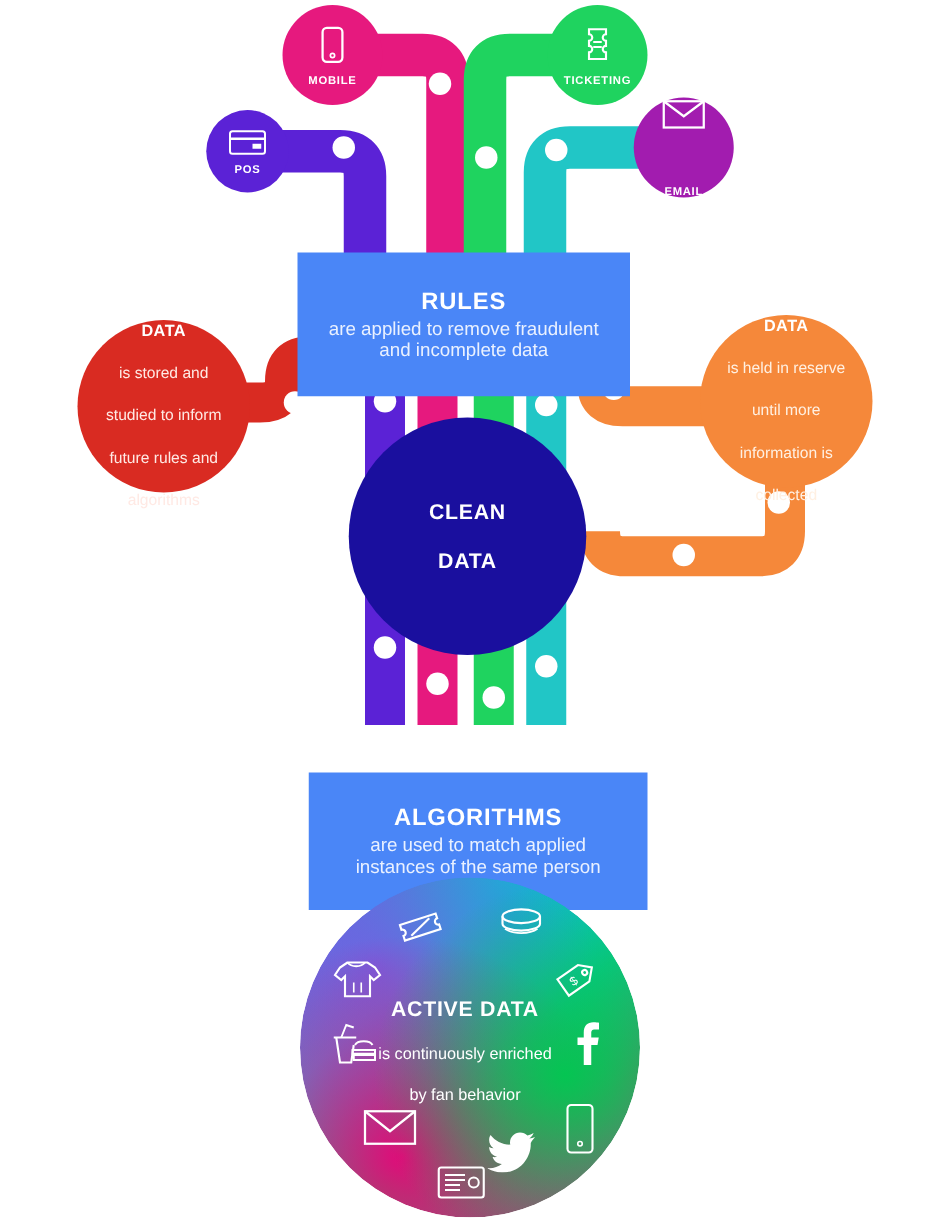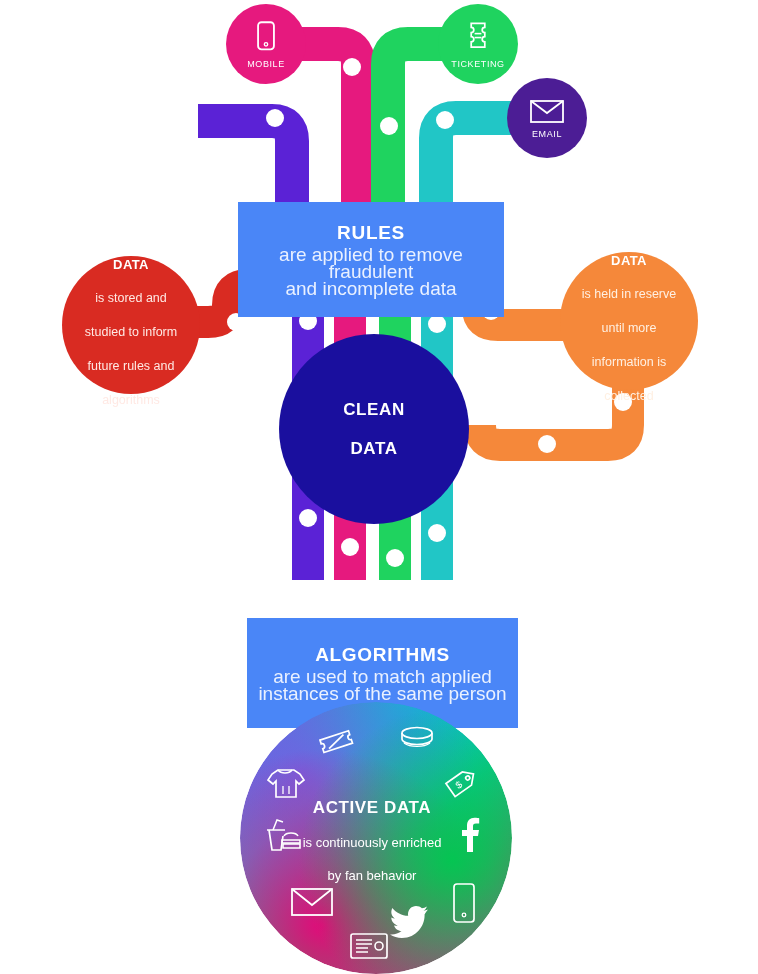--- a/index.html
+++ b/index.html
@@ -10,7 +10,7 @@
 
   .node{position:absolute;border-radius:50%;display:flex;flex-direction:column;
         align-items:center;justify-content:center;text-align:center;color:#fff;}
-  .node-label{font-size:9px;font-weight:normal;letter-spacing:.6px;margin-top:5px;}
+  .node-label{font-size:9px;font-weight:bold;letter-spacing:.6px;margin-top:5px;}
 
   .src-icon{width:30px;height:34px;display:block;}
 

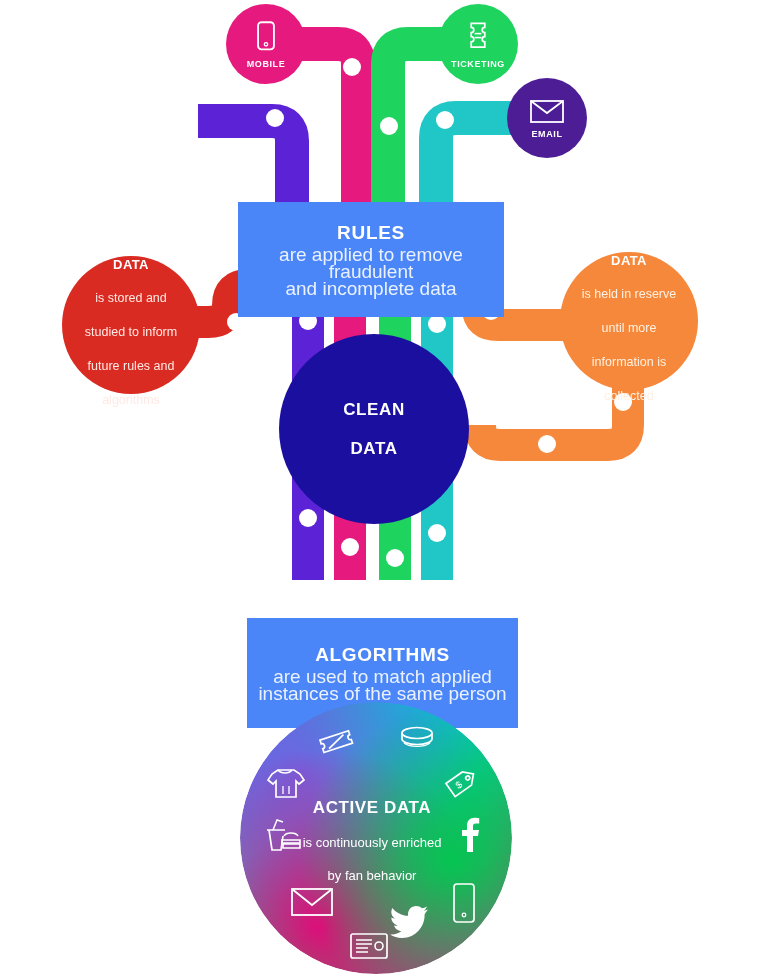--- a/index.html
+++ b/index.html
@@ -102,6 +102,14 @@
     <span class="node-label">MOBILE</span>
   </div>
 
+  <div class="node" id="node-pos" style="left:165px;top:88px;width:66px;height:66px;background:#5b22d6;">
+    <svg style="width:32px;height:22px" viewBox="0 0 32 22">
+      <rect x="2" y="2" width="28" height="18" rx="2" fill="none" stroke="#fff" stroke-width="1.6"></rect>
+      <line x1="2" y1="8" x2="30" y2="8" stroke="#fff" stroke-width="2"></line>
+      <rect x="20" y="12" width="7" height="4" fill="#fff"></rect>
+    </svg>
+    <span class="node-label">POS</span>
+  </div>
 
   <div class="node" id="node-ticketing" style="left:438px;top:4px;width:80px;height:80px;background:#1fd35f;">
     <svg class="src-icon" viewBox="0 0 24 30">

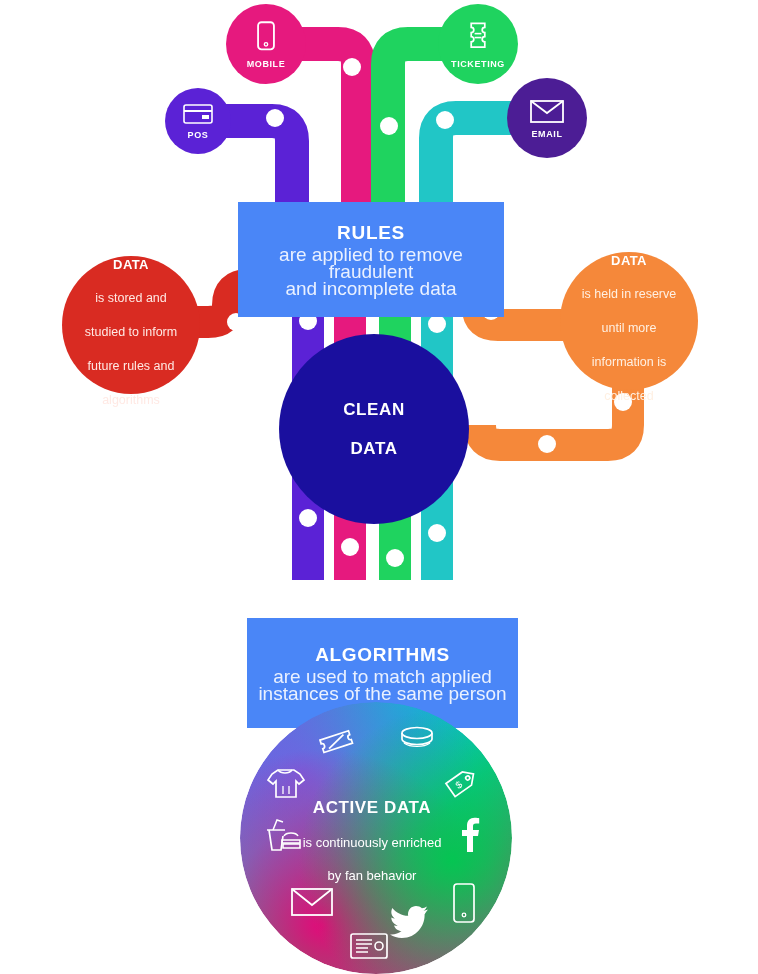--- a/index.html
+++ b/index.html
@@ -120,7 +120,7 @@
     <span class="node-label">TICKETING</span>
   </div>
 
-  <div class="node" id="node-email" style="left:507px;top:78px;width:80px;height:80px;background:#4c1d95;">
+  <div class="node" id="node-email" style="left:507px;top:78px;width:80px;height:80px;background:#a21caf;justify-content:space-between;">
     <svg style="width:36px;height:26px" viewBox="0 0 36 26">
       <rect x="2" y="3" width="32" height="21" fill="none" stroke="#fff" stroke-width="1.8"></rect>
       <path d="M2 3 L18 15 L34 3" fill="none" stroke="#fff" stroke-width="1.8"></path>

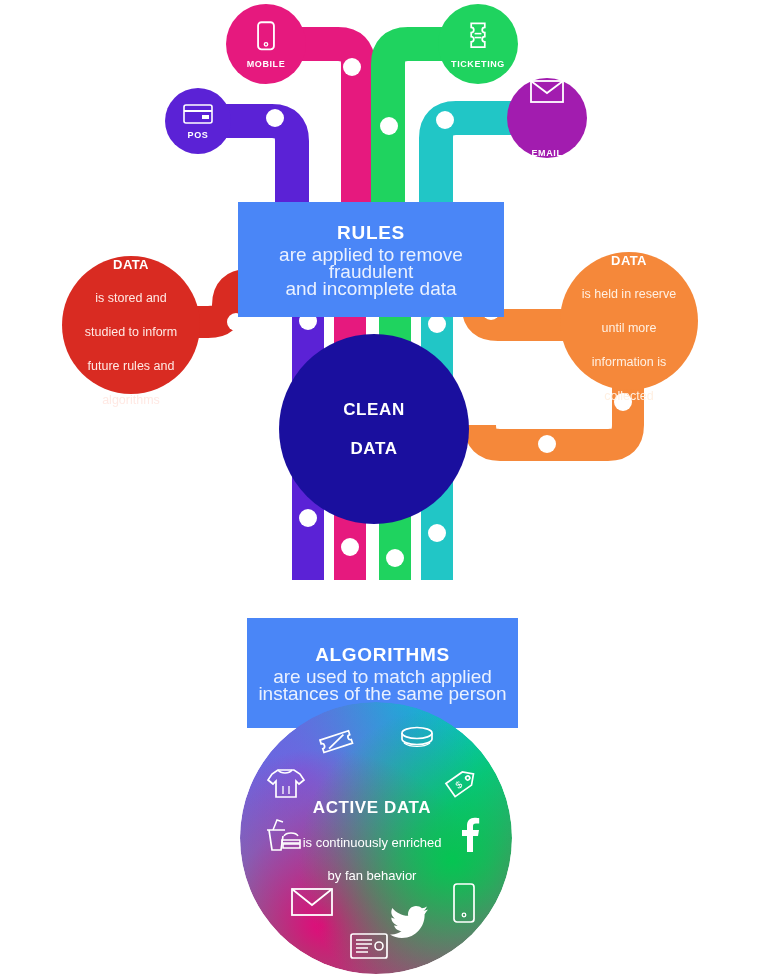--- a/index.html
+++ b/index.html
@@ -17,7 +17,7 @@
   .box{position:absolute;display:flex;flex-direction:column;align-items:center;
        justify-content:center;text-align:center;color:#ffffff;margin-top:47px;}
   .box-title{font-size:19px;font-weight:bold;letter-spacing:.7px;margin-bottom:2px;}
-  .box-sub{font-size:19px;line-height:17px;color:#eaf1ff;}
+  .box-sub{font-size:15px;line-height:17px;color:#eaf1ff;}
 
   .bubble-title{font-size:13px;font-weight:bold;letter-spacing:.4px;line-height:15px;}
   .bubble-sub{font-size:12.5px;line-height:15px;color:#ffe9e4;margin-top:19px;}

